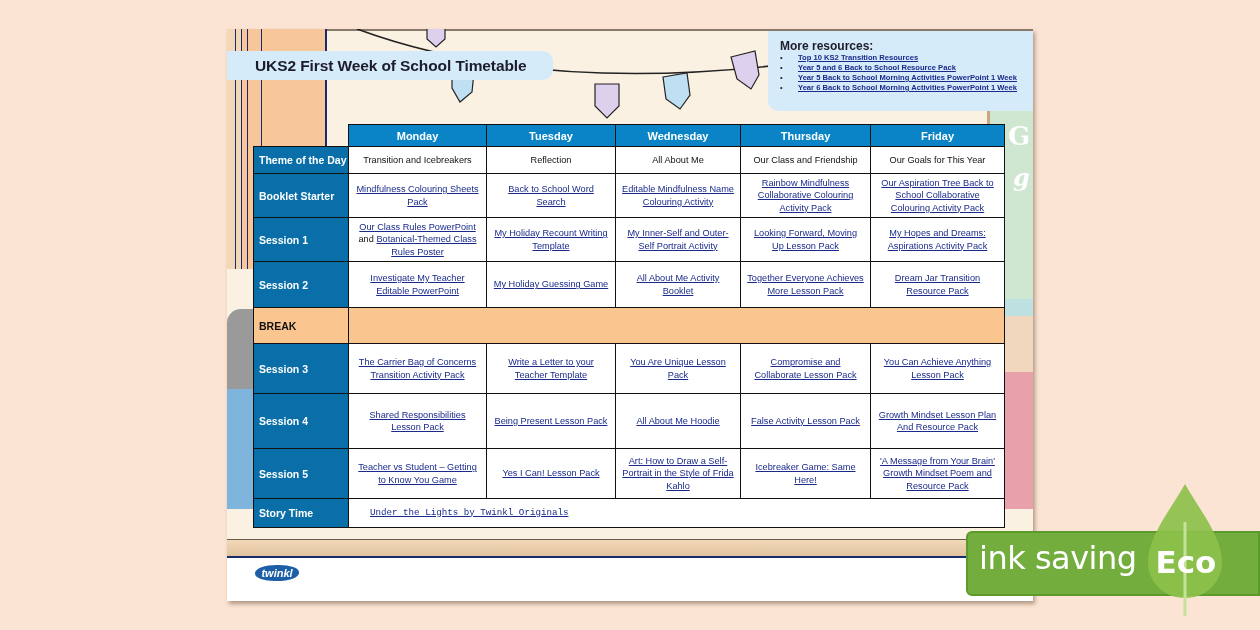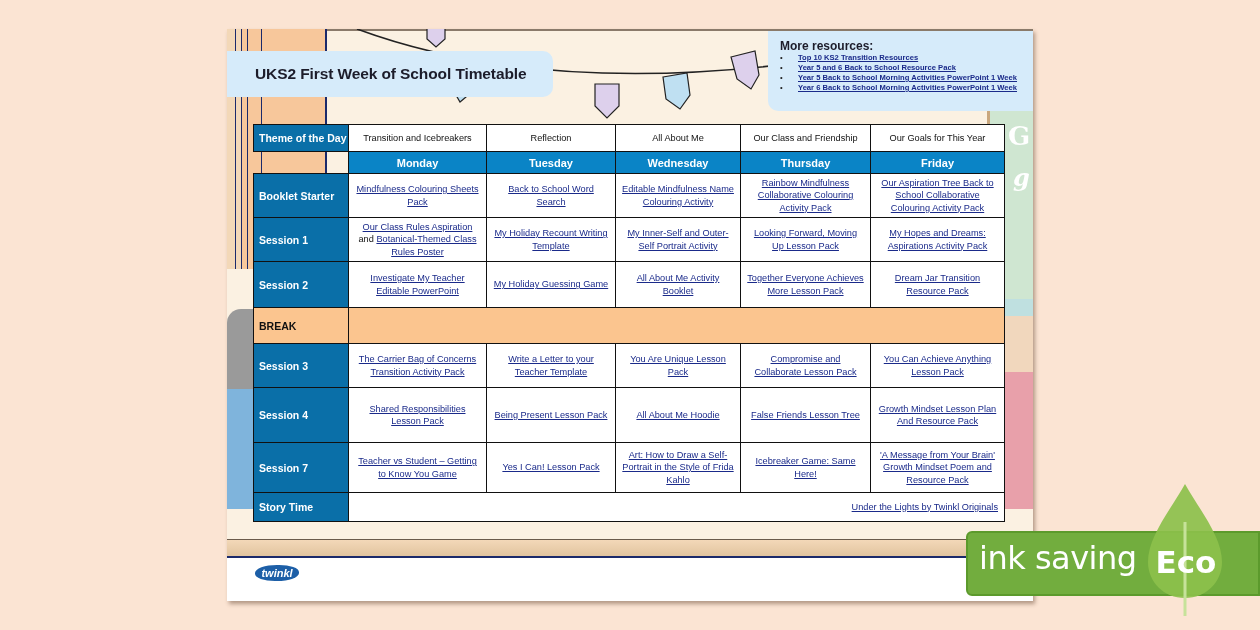--- a/index.html
+++ b/index.html
@@ -46,7 +46,7 @@
   .bunting { position:absolute; left:60px; top:0; width:680px; height:100px; }
   
   .title-box {
-    position:absolute; left:0; top:22px; width:326px; height:46px;
+    position:absolute; left:0; top:22px; width:326px; height:29px;
     background:#d6ebfa; border-radius:0 10px 10px 0;
     display:flex; align-items:center; padding-left:28px;
   }

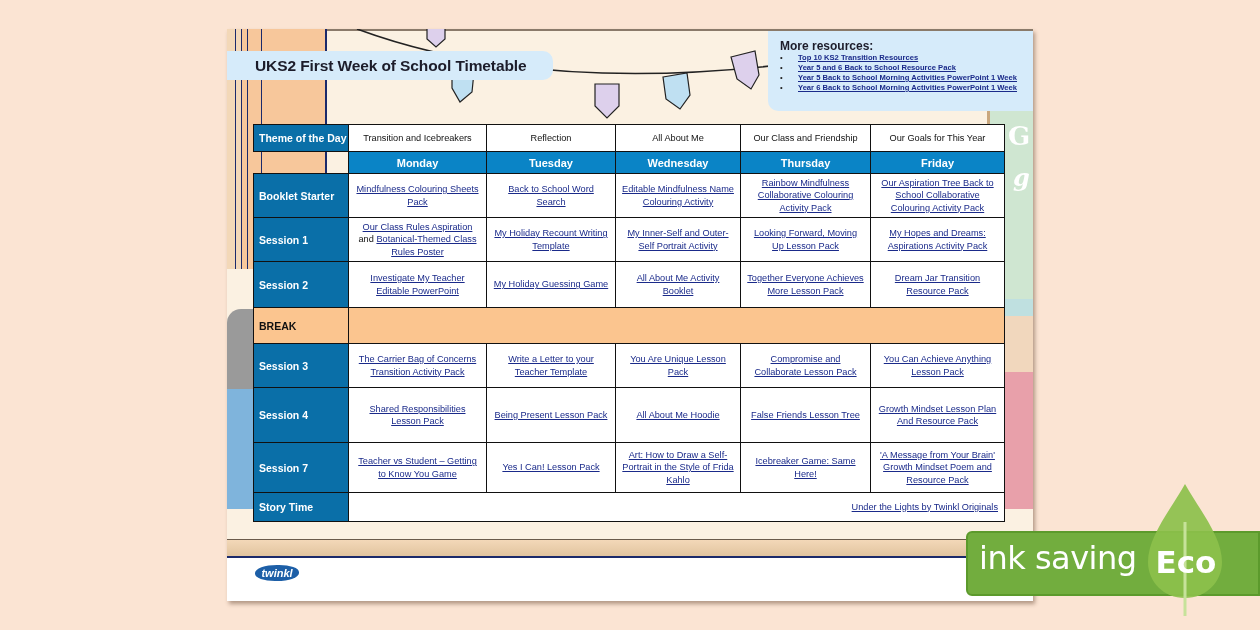--- a/index.html
+++ b/index.html
@@ -175,21 +175,21 @@
         <col style="width:134px">
     </colgroup>
     <tbody>
-        <tr style="height:27px">
+        <tr>
+      <th class="corner"></th>
+      <th class="day">Monday</th>
+      <th class="day">Tuesday</th>
+      <th class="day">Wednesday</th>
+      <th class="day">Thursday</th>
+      <th class="day">Friday</th>
+    </tr>
+    <tr style="height:27px">
       <td class="rowhead">Theme of the Day</td>
       <td class="cell theme">Transition and Icebreakers</td>
       <td class="cell theme">Reflection</td>
       <td class="cell theme">All About Me</td>
       <td class="cell theme">Our Class and Friendship</td>
       <td class="cell theme">Our Goals for This Year</td>
-    </tr>
-    <tr>
-      <th class="corner"></th>
-      <th class="day">Monday</th>
-      <th class="day">Tuesday</th>
-      <th class="day">Wednesday</th>
-      <th class="day">Thursday</th>
-      <th class="day">Friday</th>
     </tr>
     <tr style="height:44px">
       <td class="rowhead">Booklet Starter</td>

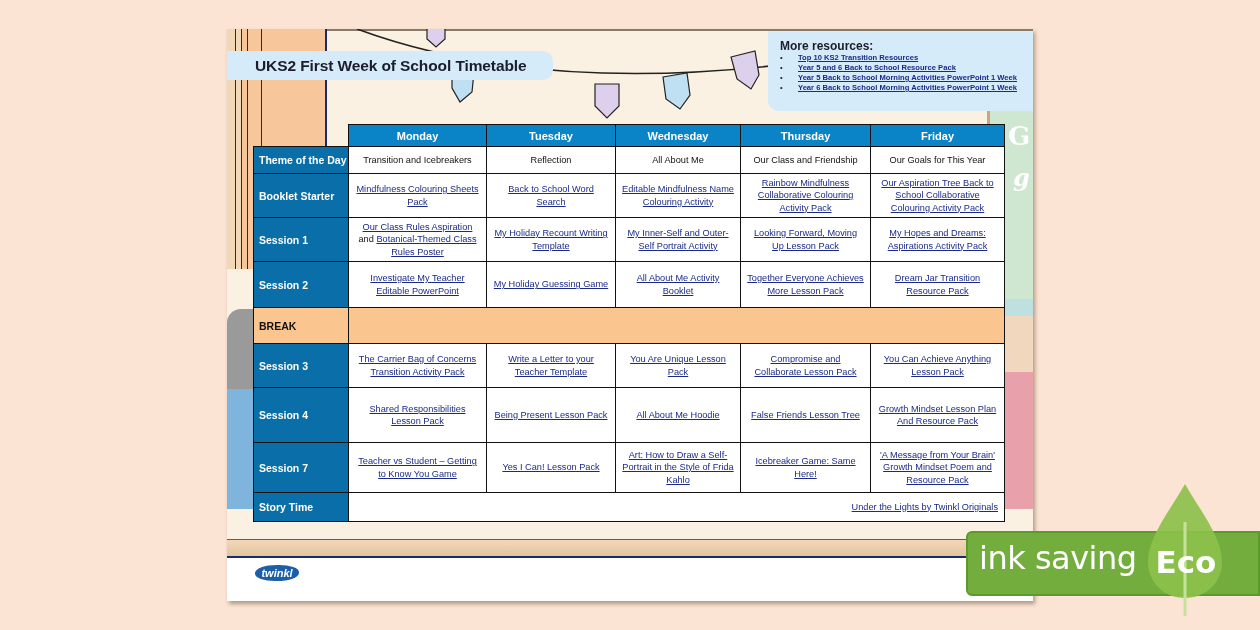--- a/index.html
+++ b/index.html
@@ -202,7 +202,7 @@
     <tr style="height:44px">
       <td class="rowhead">Session 1</td>
       <td class="cell">
-        <a>Our Class Rules Aspiration</a><br>
+        <a>Our Class Rules PowerPoint</a><br>
         <span class="plain">and</span>
         <a>Botanical-Themed Class Rules Poster</a>
       </td>

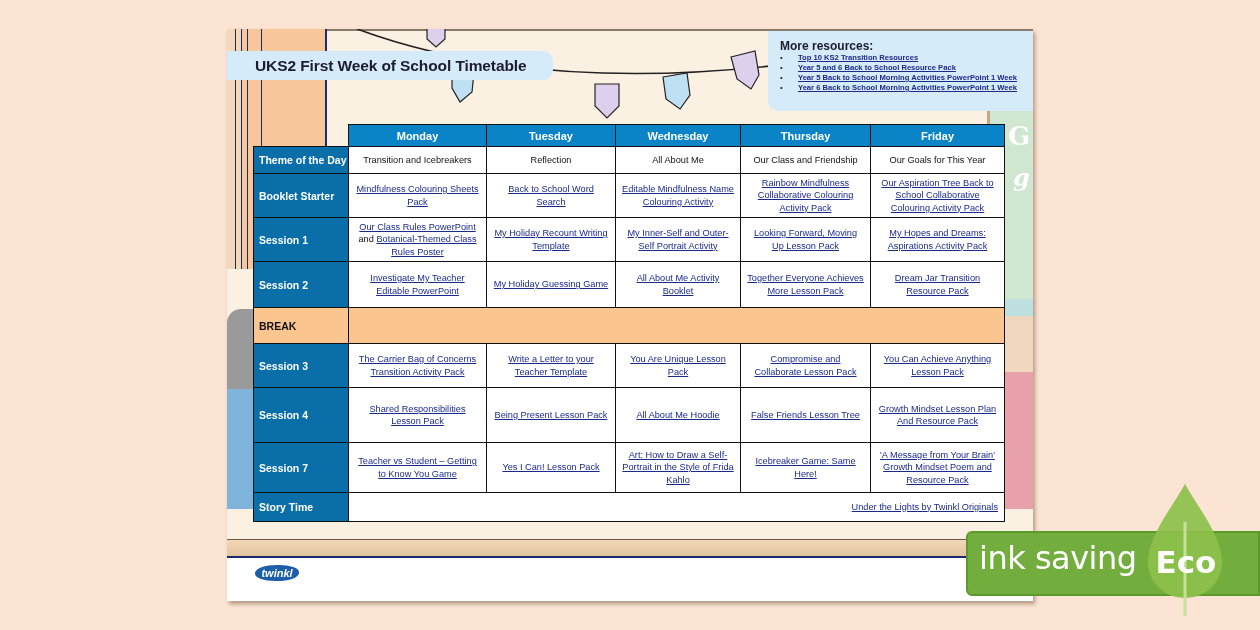--- a/index.html
+++ b/index.html
@@ -223,7 +223,7 @@
       <td class="rowhead-break">BREAK</td>
       <td colspan="5"></td>
     </tr>
-    <tr style="height:44px">
+    <tr style="height:50px">
       <td class="rowhead">Session 3</td>
       <td class="cell"><a>The Carrier Bag of Concerns Transition Activity Pack</a></td>
       <td class="cell"><a>Write a Letter to your Teacher Template</a></td>

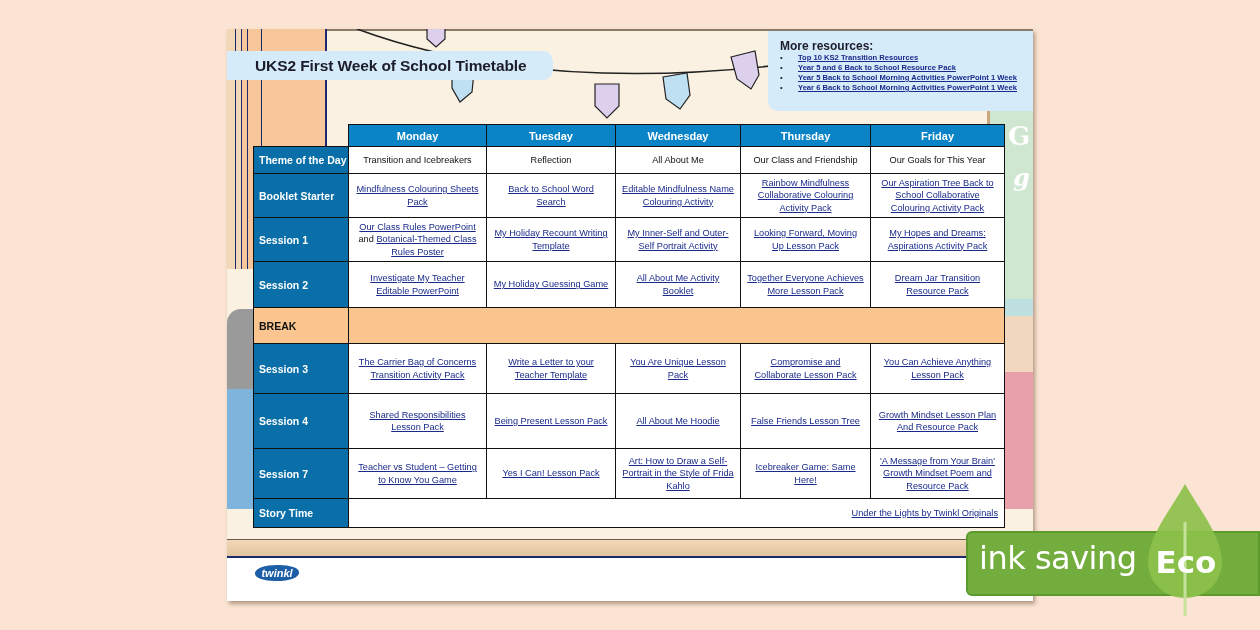--- a/index.html
+++ b/index.html
@@ -236,7 +236,7 @@
       <td class="cell"><a>Shared Responsibilities Lesson Pack</a></td>
       <td class="cell"><a>Being Present Lesson Pack</a></td>
       <td class="cell"><a>All About Me Hoodie</a></td>
-      <td class="cell"><a>False Friends Lesson Tree</a></td>
+      <td class="cell"><a>False Activity Lesson Pack</a></td>
       <td class="cell"><a>Growth Mindset Lesson Plan And Resource Pack</a></td>
     </tr>
     <tr style="height:50px">

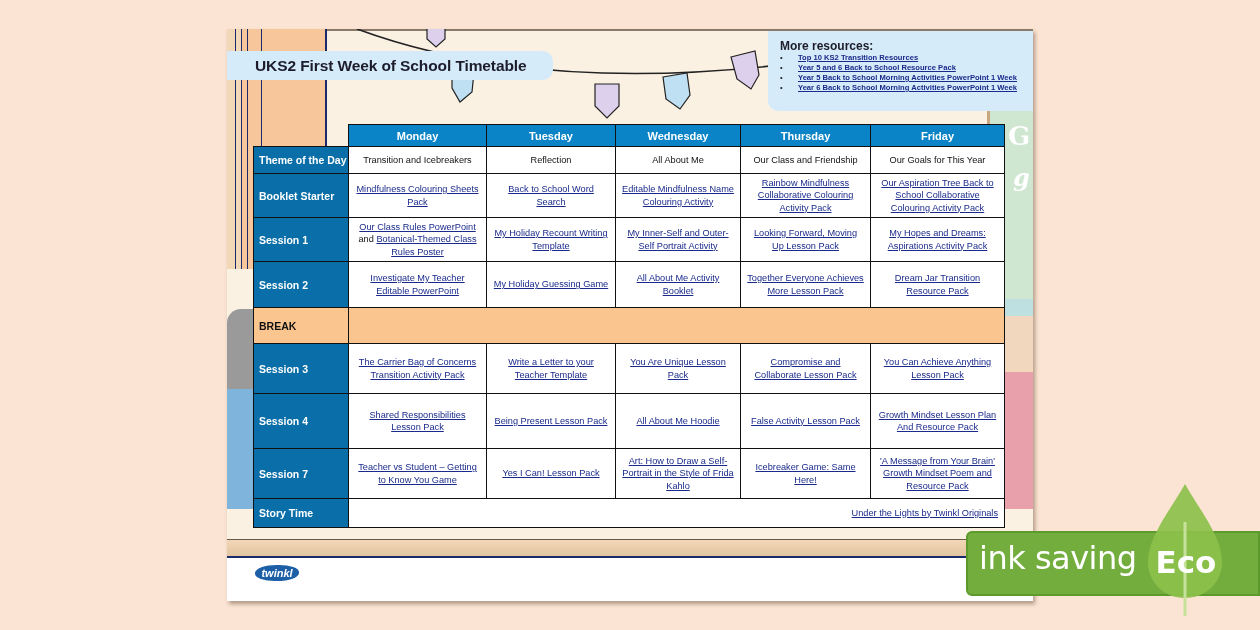--- a/index.html
+++ b/index.html
@@ -240,7 +240,7 @@
       <td class="cell"><a>Growth Mindset Lesson Plan And Resource Pack</a></td>
     </tr>
     <tr style="height:50px">
-      <td class="rowhead">Session 7</td>
+      <td class="rowhead">Session 5</td>
       <td class="cell"><a>Teacher vs Student – Getting to Know You Game</a></td>
       <td class="cell"><a>Yes I Can! Lesson Pack</a></td>
       <td class="cell"><a>Art: How to Draw a Self-Portrait in the Style of Frida Kahlo</a></td>

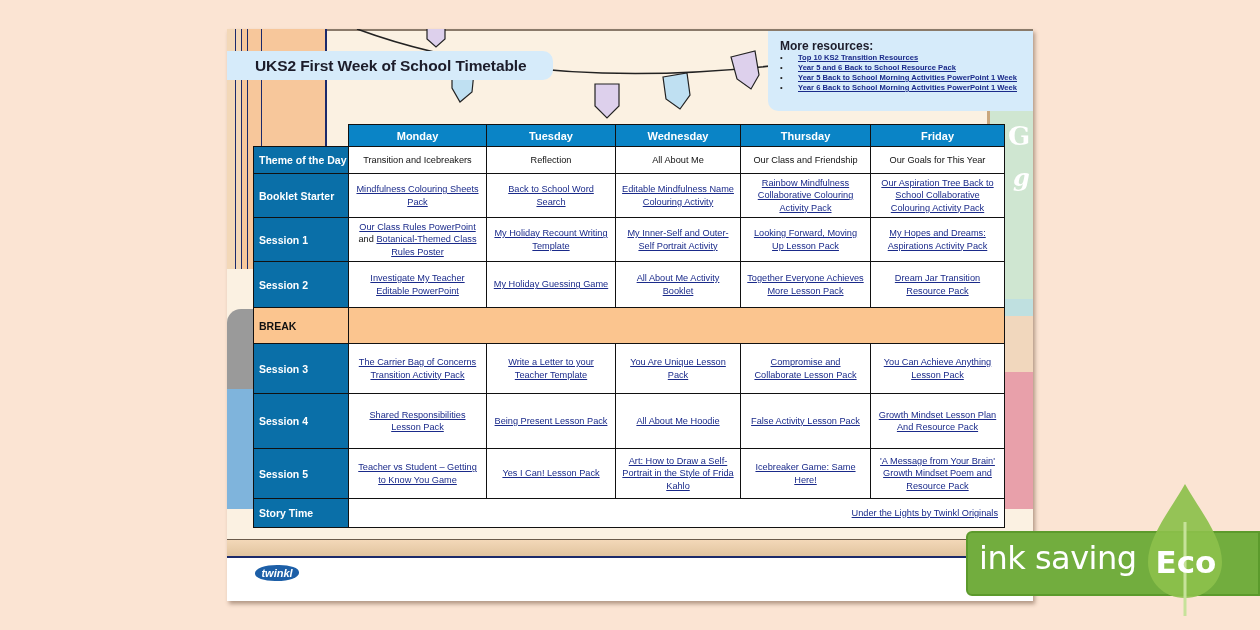--- a/index.html
+++ b/index.html
@@ -84,7 +84,7 @@
   .timetable tr.breakrow td.rowhead-break {
     text-align:left; padding-left:5px; color:#111; font: bold 10.5px "Liberation Sans", sans-serif; background:#fbc58f;
   }
-  .timetable td.story { text-align:right; padding-left:5px; }
+  .timetable td.story { text-align:left; padding-left:21px;font-family:Liberation Mono, monospace; }
   
   .footer {
     position:absolute; left:0; top:527px; width:806px; height:45px;

